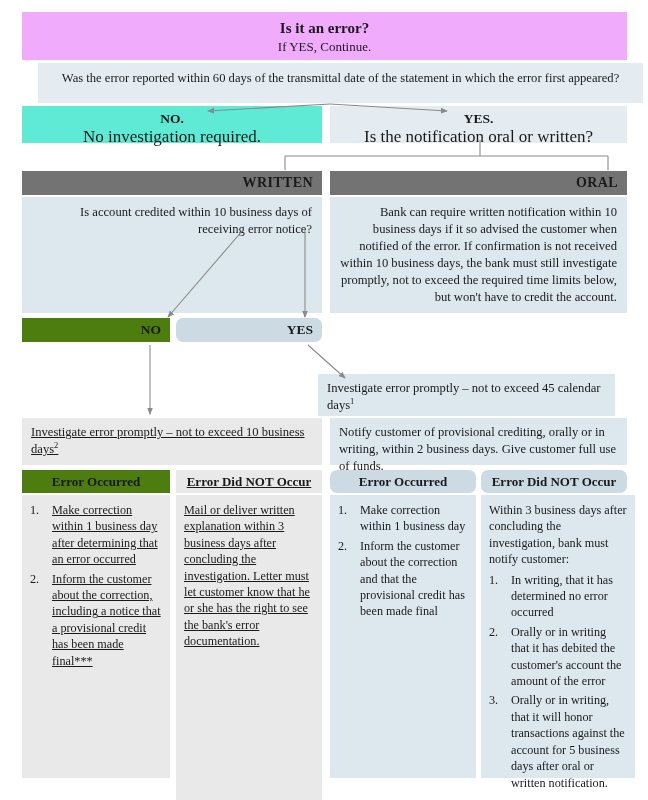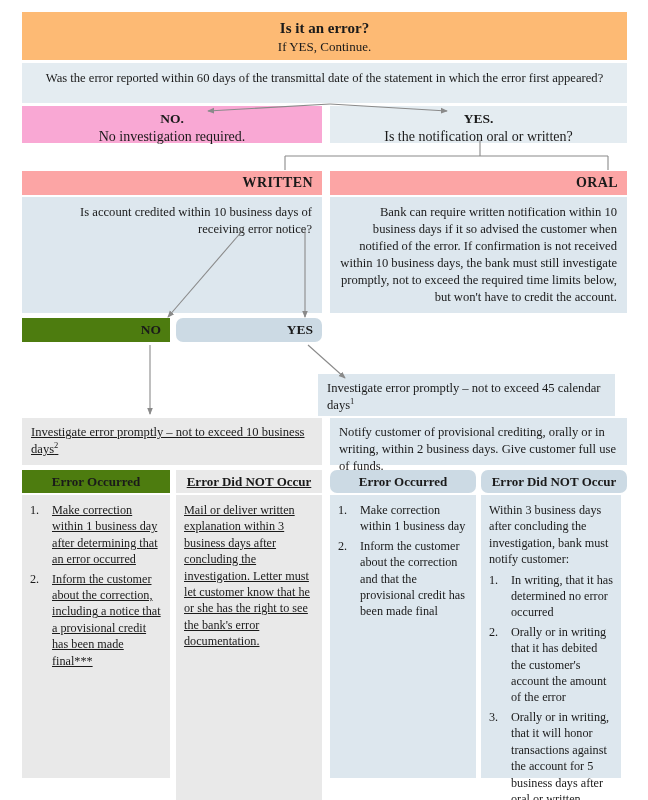--- a/index.html
+++ b/index.html
@@ -25,7 +25,7 @@
     z-index: 2;
   }
   
-  .fill-title   { background: #fdba74; }
+  .fill-title   { background: #f0abfc; }
   .fill-blue-lt { background: #e4ecf1; }
   .fill-gray    { background: #f9a8d4; }
   .fill-gray2   { background: #4d7c0f; }

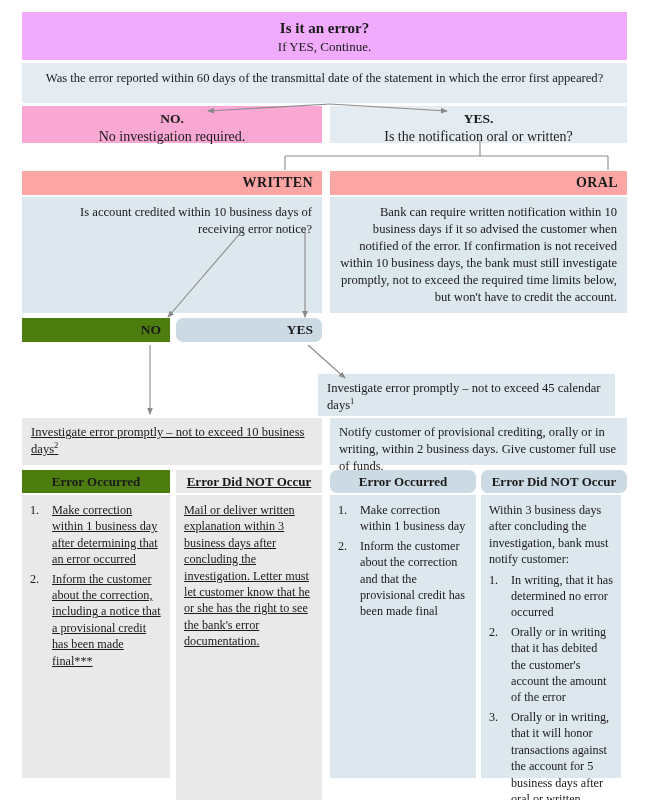--- a/index.html
+++ b/index.html
@@ -149,7 +149,7 @@
     <div class="title-sub">If YES, Continue.</div>
   </div>
 
-  <div class="box fill-blue-lt t-center q-text" style="left:22px; top:63px; width:605px; height:40px;">
+  <div class="box fill-blue-lt t-center q-text" style="left:38px; top:63px; width:605px; height:40px;">
     <span>Was the error reported within 60 days of the transmittal date of the statement in which the error first appeared?</span>
   </div>
 

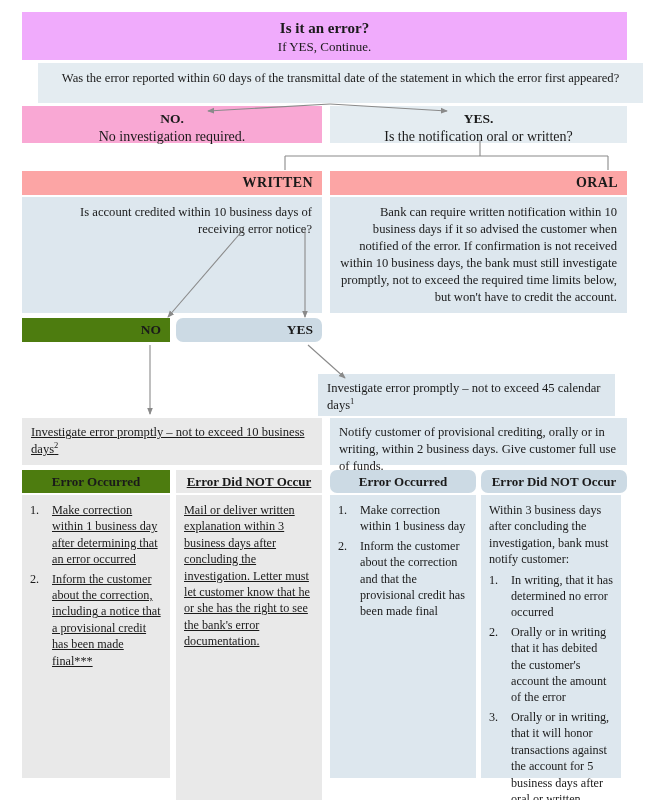--- a/index.html
+++ b/index.html
@@ -27,7 +27,7 @@
   
   .fill-title   { background: #f0abfc; }
   .fill-blue-lt { background: #e4ecf1; }
-  .fill-gray    { background: #f9a8d4; }
+  .fill-gray    { background: #5eead4; }
   .fill-gray2   { background: #4d7c0f; }
   .fill-gray3   { background: #e9e9e9; text-decoration: underline; }
   .fill-blue-hd { background: #fca5a5; }

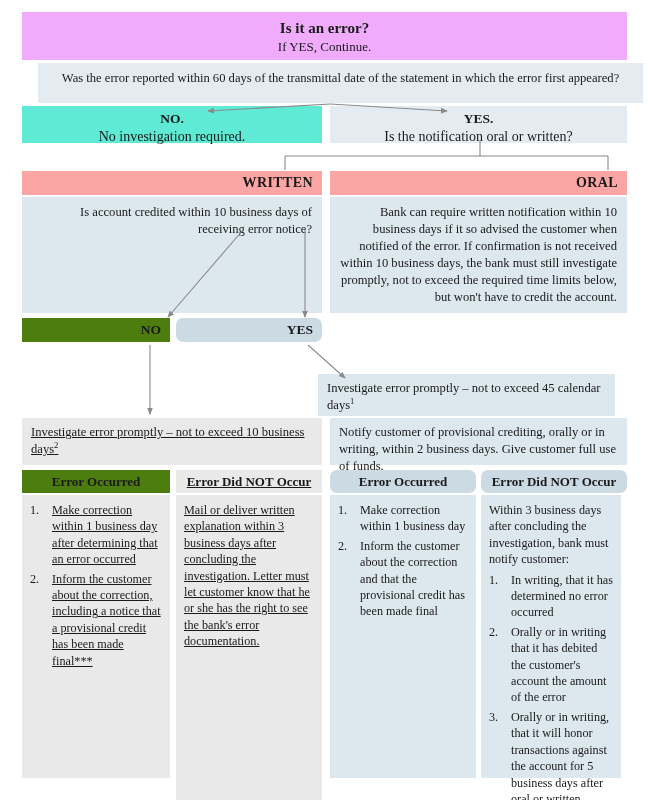--- a/index.html
+++ b/index.html
@@ -58,7 +58,7 @@
     line-height: 18px;
   }
   .hdr-sub {
-    font-size: 14px;
+    font-size: 17px;
     line-height: 17px;
   }
   .branch-hdr {

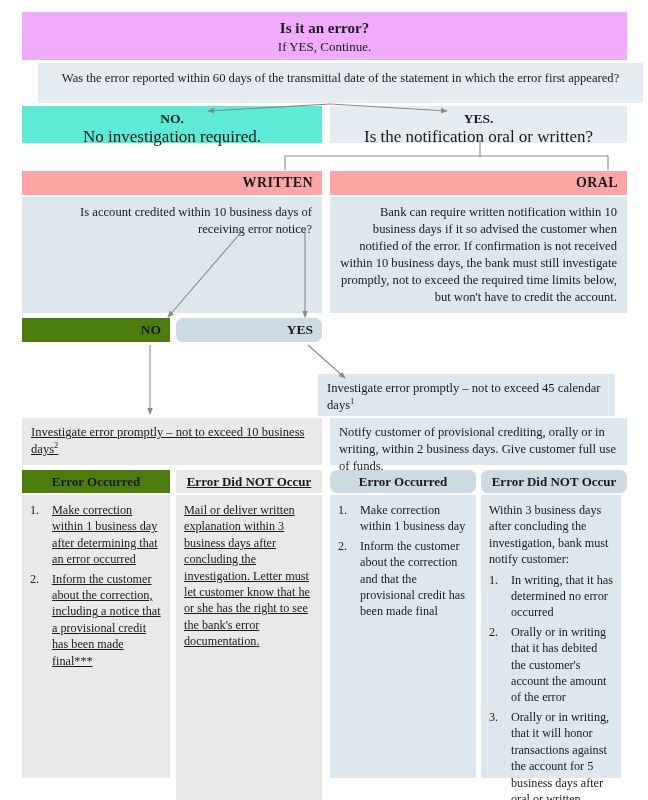--- a/index.html
+++ b/index.html
@@ -30,7 +30,7 @@
   .fill-gray    { background: #5eead4; }
   .fill-gray2   { background: #4d7c0f; }
   .fill-gray3   { background: #e9e9e9; text-decoration: underline; }
-  .fill-blue-hd { background: #fca5a5; }
+  .fill-blue-hd { background: #737373; }
   .fill-blue-c  { background: #ccdae4; border-radius: 7px; }
   .fill-blue-c2 { background: #dde7ee; }
 

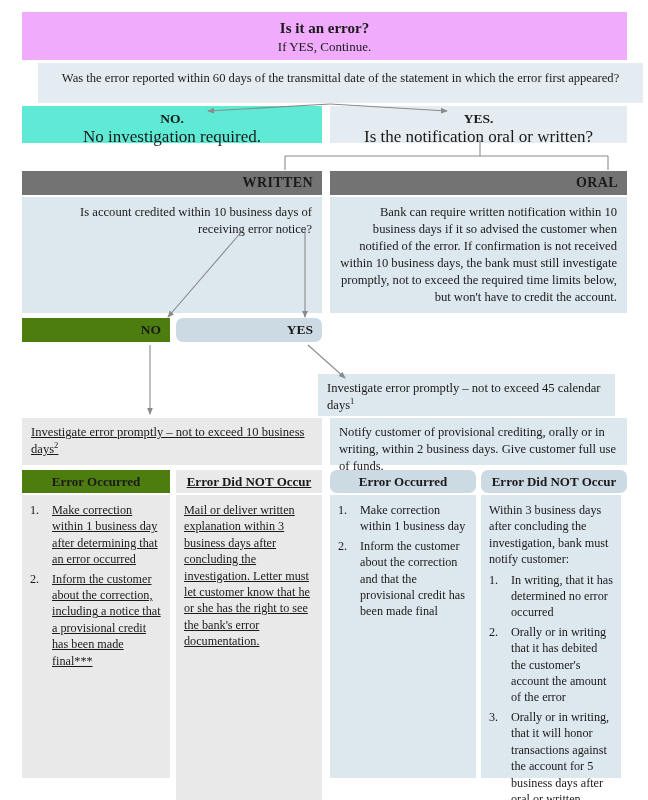--- a/index.html
+++ b/index.html
@@ -228,7 +228,7 @@
   <div class="box fill-blue-c col-hdr" style="left:481px; top:470px; width:146px; height:23px;">
     <span>Error Did NOT Occur</span>
   </div>
-  <div class="box fill-blue-c2 cell" style="left:481px; top:495px; width:140px; height:283px;">
+  <div class="box fill-blue-c2 cell" style="left:481px; top:495px; width:154px; height:283px;">
     <p class="plain-p" style="margin-bottom:4px;">Within 3 business days after concluding the investigation, bank must notify customer:</p>
     <ol class="numlist">
       <li><span>In writing, that it has determined no error occurred</span></li>

